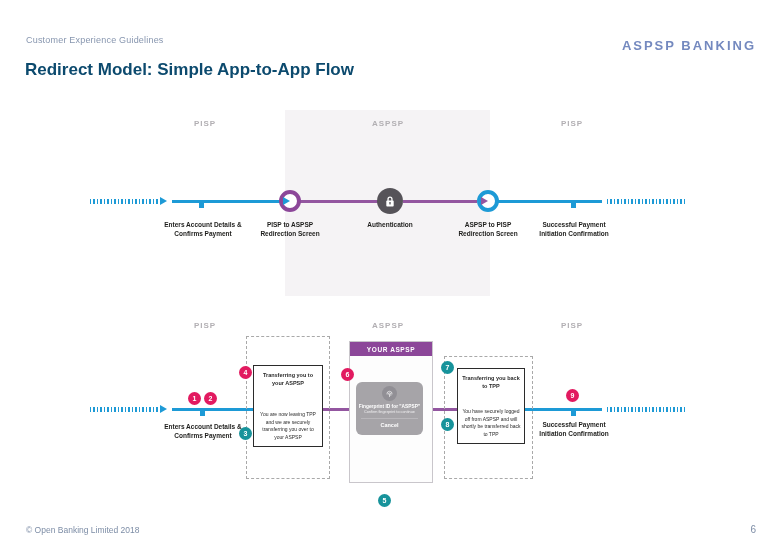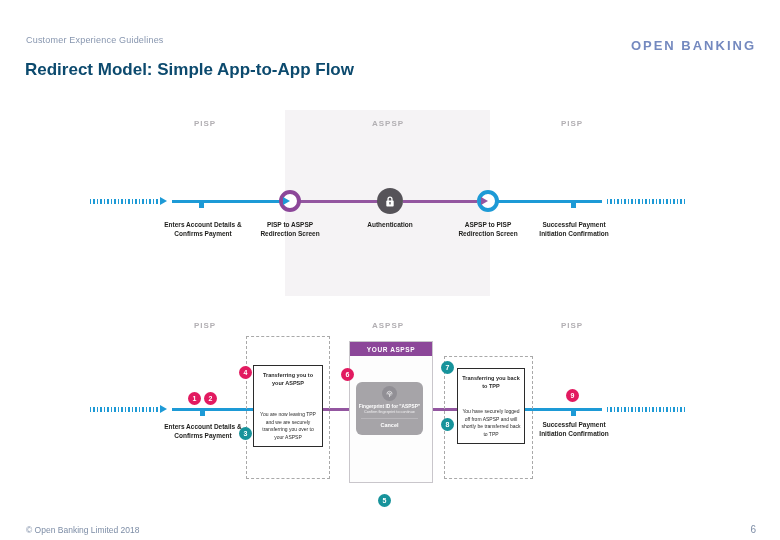--- a/index.html
+++ b/index.html
@@ -63,7 +63,7 @@
 
   <div class="eyebrow">Customer Experience Guidelines</div>
   <div class="title">Redirect Model: Simple App-to-App Flow</div>
-  <div class="logo">OPEN BANKING</div>
+  <div class="logo">ASPSP BANKING</div>
 
   <div>
     <div class="panel"></div>

